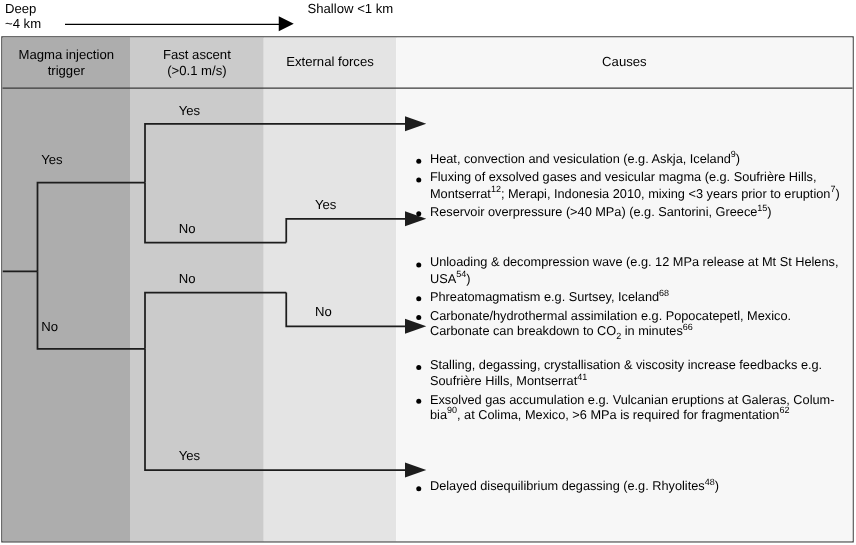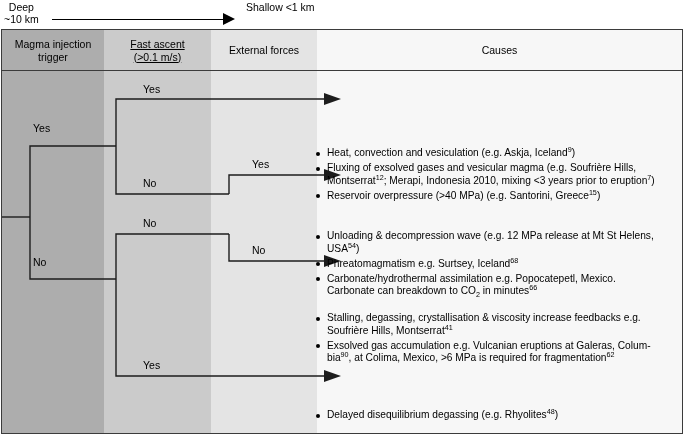--- a/index.html
+++ b/index.html
@@ -13,7 +13,7 @@
   }
 
   
-  .depth-axis{position:absolute;left:0;top:0;width:685px;height:14px;text-align:center;}
+  .depth-axis{position:absolute;left:0;top:0;width:685px;height:14px;}
   .depth-label{position:absolute;font-size:10.5px;line-height:12px;white-space:nowrap;}
   .depth-deep{left:4px;top:1px;}
   .depth-deep .l2{display:block;}

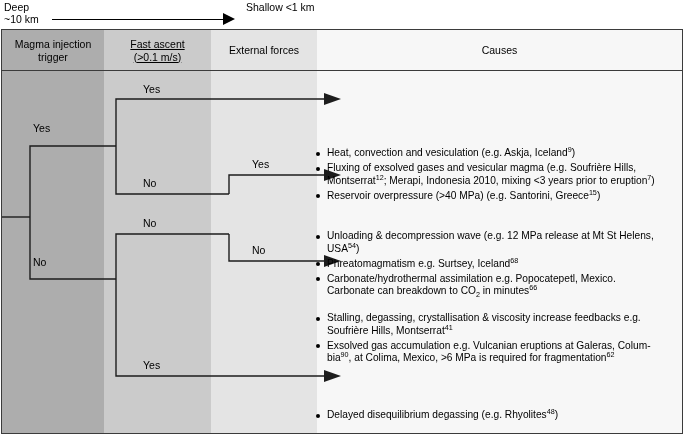--- a/index.html
+++ b/index.html
@@ -74,7 +74,7 @@
 <div class="depth-axis">
   <div class="depth-label depth-deep">
     <span>Deep</span>
-    <span class="l2">~10 km</span>
+    <span class="l2">~4 km</span>
   </div>
   <div class="axis-line"></div>
   <div class="axis-arrow"></div>

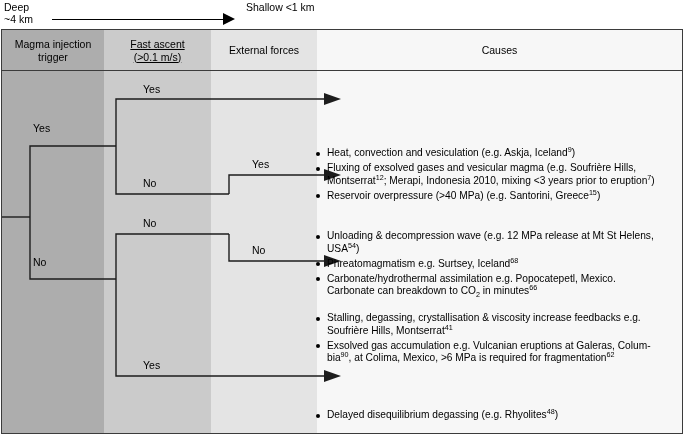--- a/index.html
+++ b/index.html
@@ -39,7 +39,7 @@
   .hcell{position:absolute;top:0;height:41px;display:flex;align-items:center;
     justify-content:center;text-align:center;font-size:10.5px;line-height:13px;}
   .hcell.h1{left:0;width:102px;border-radius:14px;}
-  .hcell.h2{left:102px;width:107px;text-decoration:underline;}
+  .hcell.h2{left:102px;width:107px;}
   .hcell.h3{left:209px;width:106px;}
   .hcell.h4{left:315px;right:0;text-align:center;}
   .hcell span{display:block;}

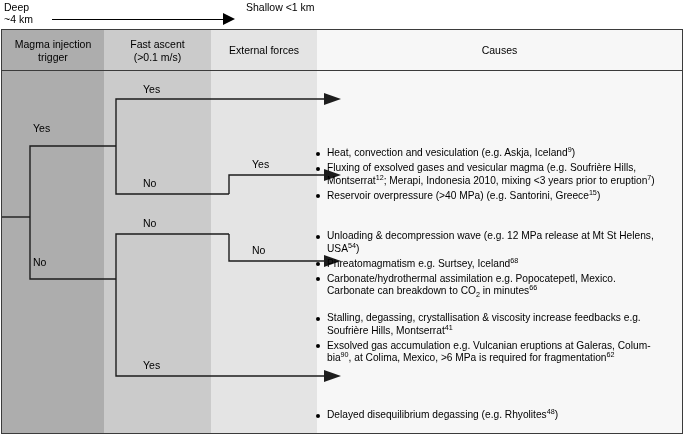--- a/index.html
+++ b/index.html
@@ -54,7 +54,7 @@
   .blabel{position:absolute;font-size:10.5px;line-height:12px;white-space:nowrap;}
 
   
-  .cgroup{position:absolute;left:312px;width:352px;margin-top:25px;}
+  .cgroup{position:absolute;left:329px;width:352px;}
   .bullet-item{position:relative;padding-left:13px;font-size:10.2px;line-height:12.6px;
     margin-bottom:2.5px;text-align:left;}
   .bullet-item:last-child{margin-bottom:0;}

